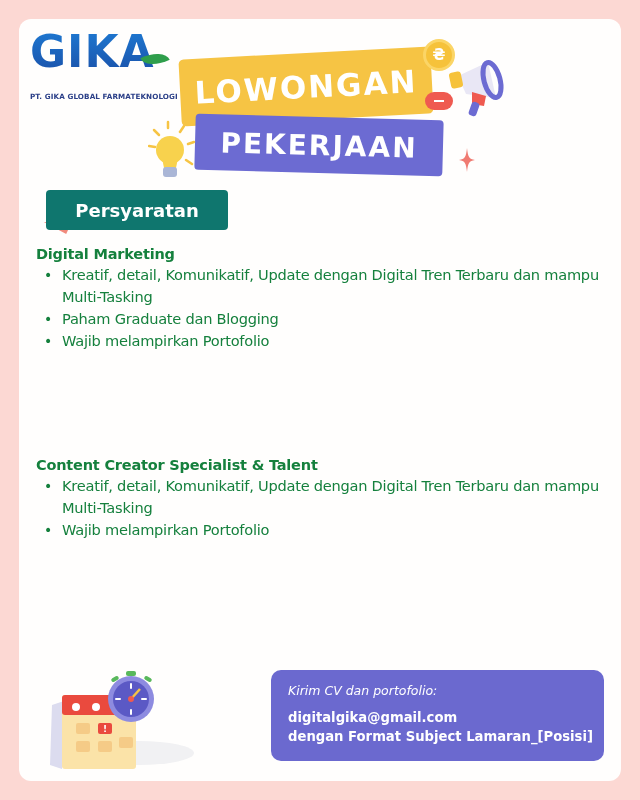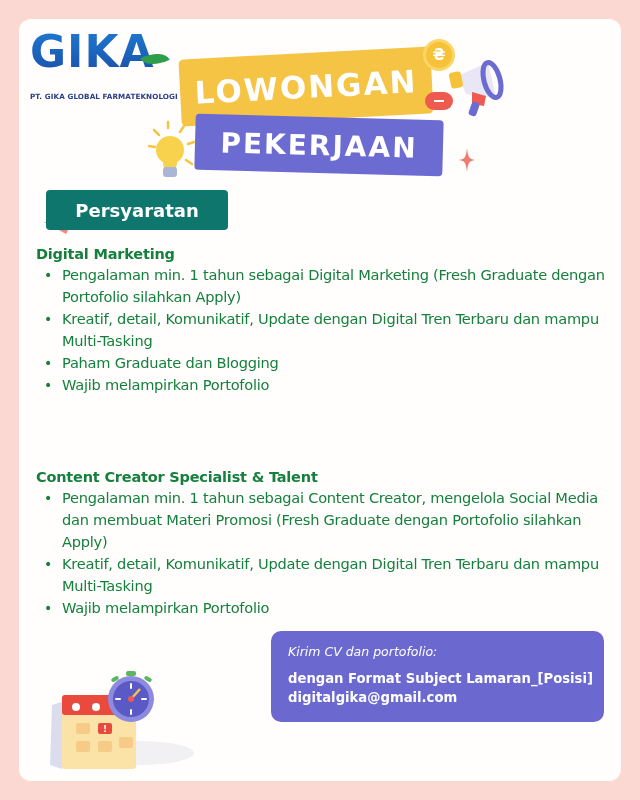--- a/index.html
+++ b/index.html
@@ -102,7 +102,6 @@
 <div class="section sec1">
   <h3>Digital Marketing</h3>
   <ul>
-    <li>Pengalaman min. 1 tahun sebagai Digital Marketing (Fresh Graduate dengan Portofolio silahkan Apply)</li>
     <li>Kreatif, detail, Komunikatif, Update dengan Digital Tren Terbaru dan mampu Multi-Tasking</li>
     <li>Paham Graduate dan Blogging</li>
     <li>Wajib melampirkan Portofolio</li>

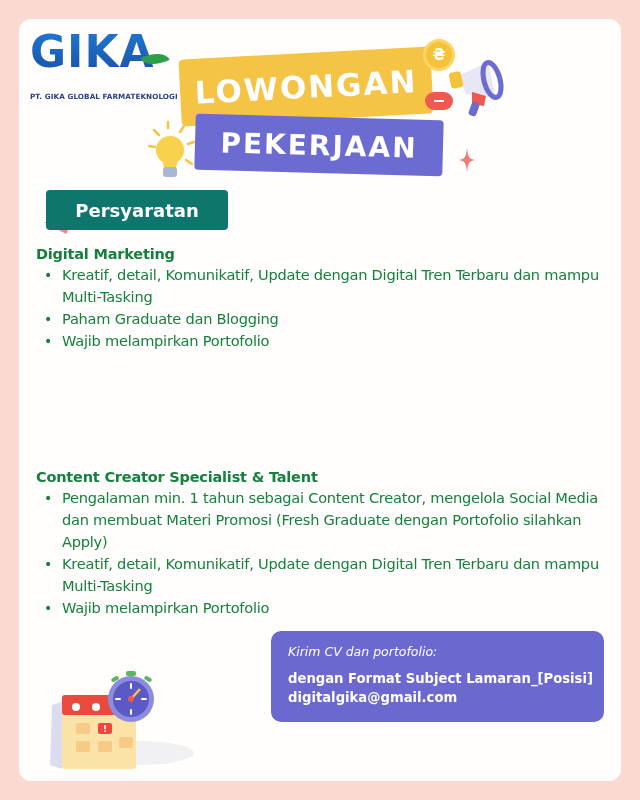--- a/index.html
+++ b/index.html
@@ -40,7 +40,7 @@
   .section li { position:relative; font-size:14.6px; line-height:22px; letter-spacing:-0.25px; }
   .section li::before { content:"•"; position:absolute; left:-18px; top:0; font-size:14px; }
   .sec1 { top:246px; }
-  .sec2 { top:457px;margin-top:12px; }
+  .sec2 { top:457px; }
 
   
   .calendar { position:absolute; left:44px; top:665px; width:150px; height:110px; }

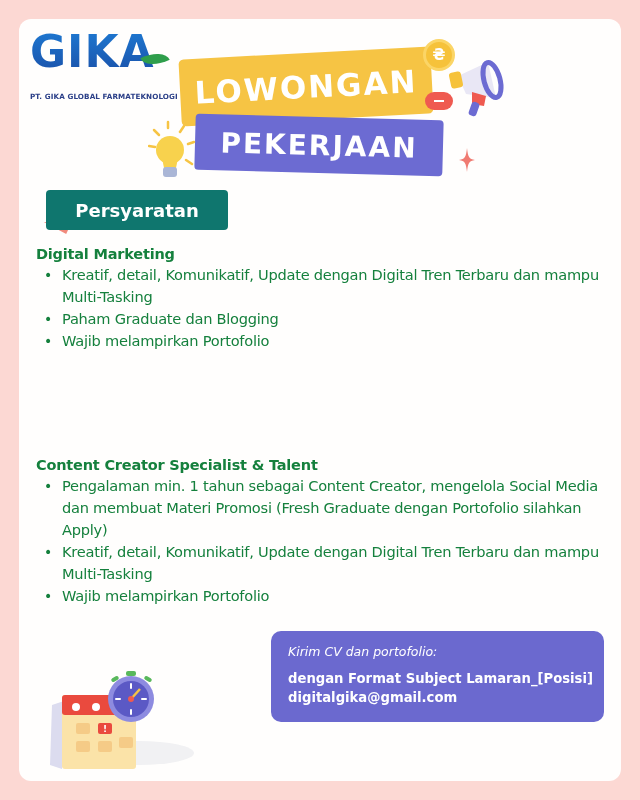--- a/index.html
+++ b/index.html
@@ -111,7 +111,6 @@
 <div class="section sec2">
   <h3>Content Creator Specialist &amp; Talent</h3>
   <ul>
-    <li>Pengalaman min. 1 tahun sebagai Content Creator, mengelola Social Media dan membuat Materi Promosi (Fresh Graduate dengan Portofolio silahkan Apply)</li>
     <li>Kreatif, detail, Komunikatif, Update dengan Digital Tren Terbaru dan mampu Multi-Tasking</li>
     <li>Wajib melampirkan Portofolio</li>
   </ul>

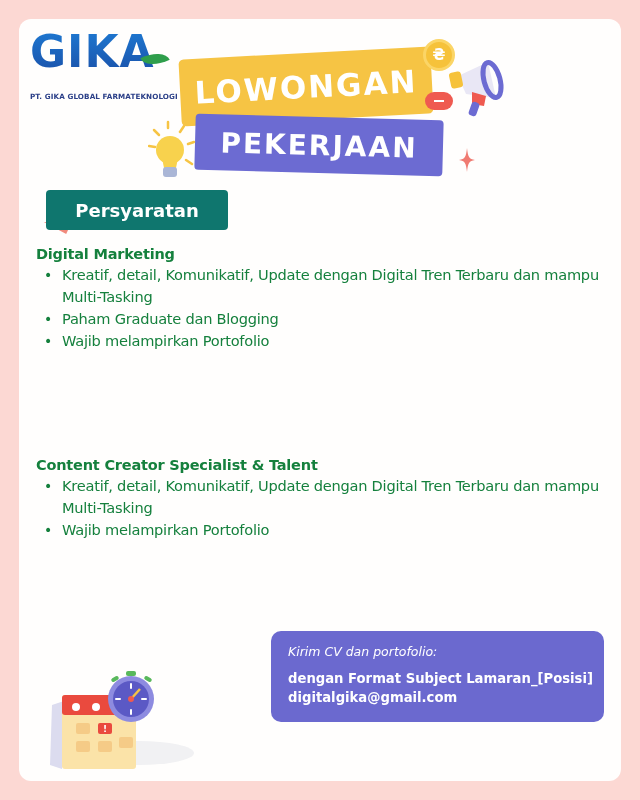--- a/index.html
+++ b/index.html
@@ -44,7 +44,7 @@
 
   
   .calendar { position:absolute; left:44px; top:665px; width:150px; height:110px; }
-  .contact-box { position:absolute; left:271px; top:631px; width:333px; height:91px; background:#6b69cf; border-radius:10px; padding:13px 17px; color:#fff; }
+  .contact-box { position:absolute; left:271px; top:670px; width:333px; height:91px; background:#6b69cf; border-radius:10px; padding:13px 17px; color:#fff; }
   .contact-box .lbl { font-style:italic; font-size:12.5px; margin-bottom:10px; }
   .contact-box .line { font-weight:bold; font-size:13.2px; line-height:19px; white-space:nowrap; }
 </style>

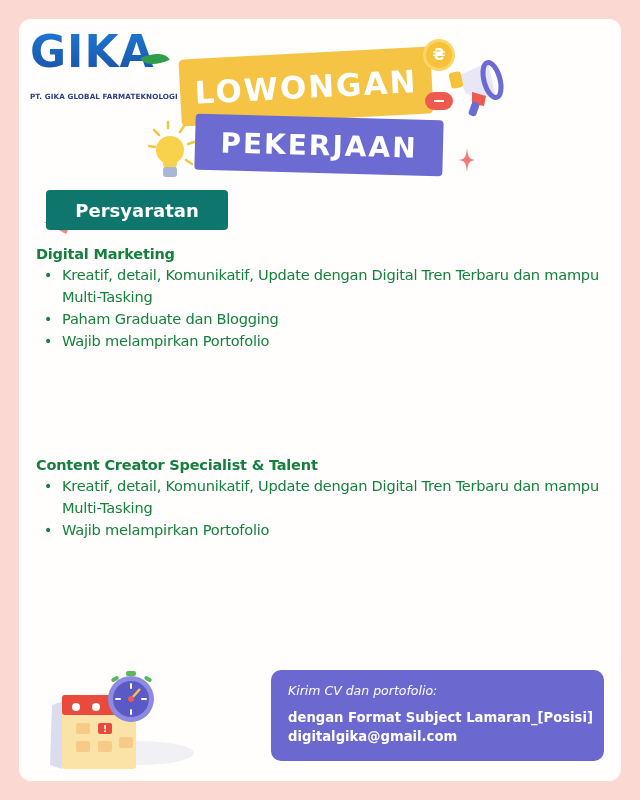--- a/index.html
+++ b/index.html
@@ -146,8 +146,8 @@
 
 <div class="contact-box">
   <div class="lbl">Kirim CV dan portofolio:</div>
+  <div class="line">digitalgika@gmail.com</div>
   <div class="line">dengan Format Subject Lamaran_[Posisi]</div>
-  <div class="line">digitalgika@gmail.com</div>
 </div>
 
 </body></html>

